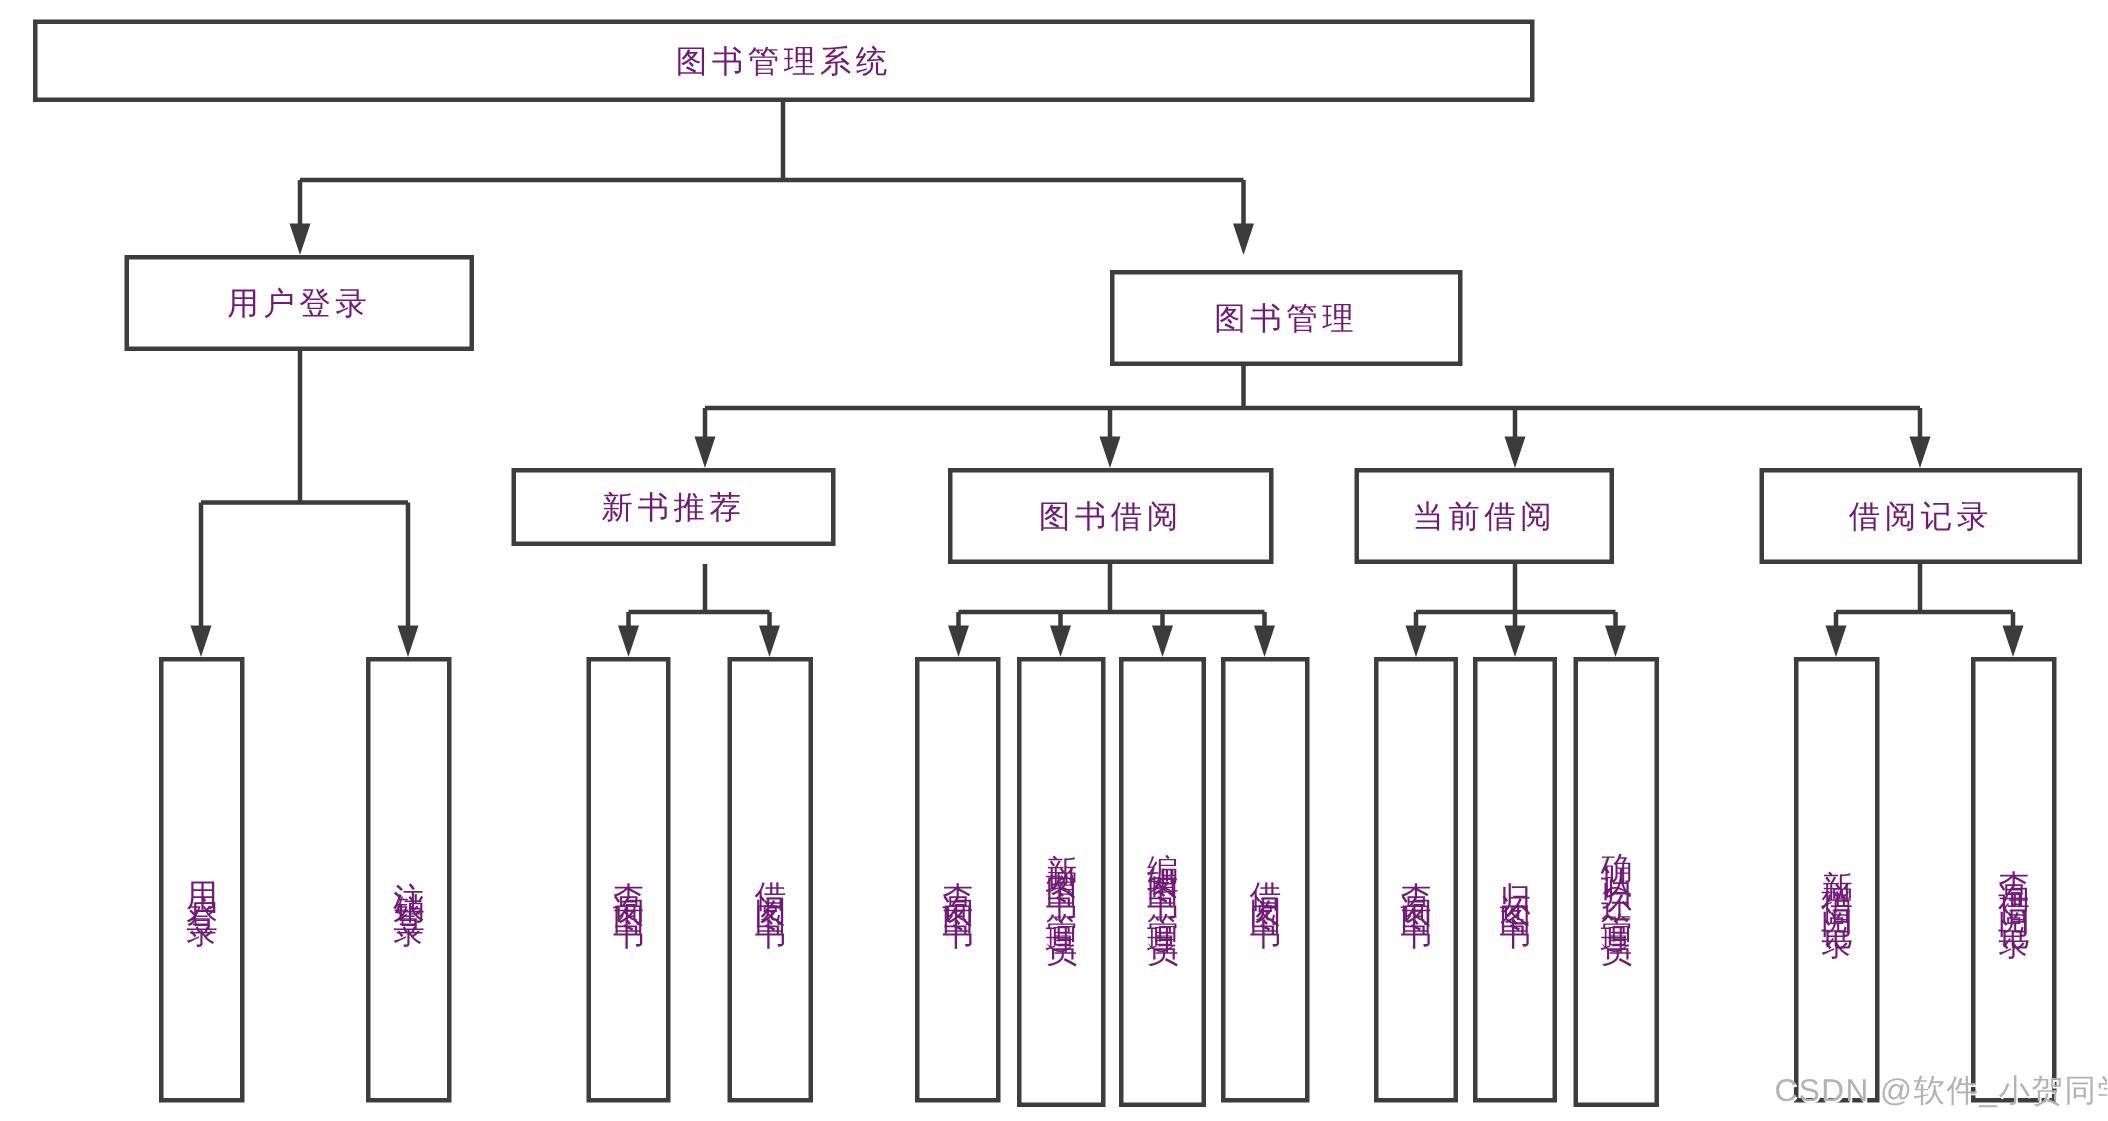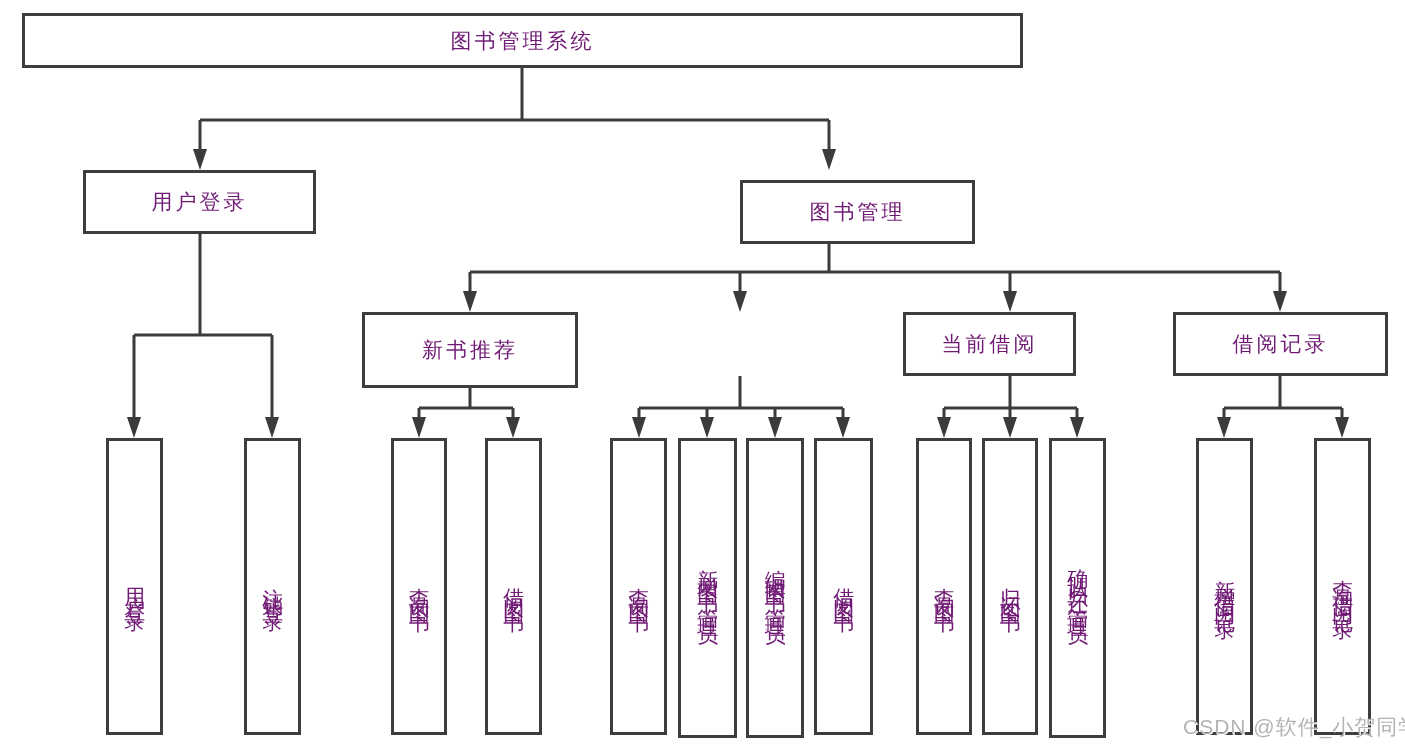--- a/index.html
+++ b/index.html
@@ -99,7 +99,7 @@
     <span class="hlabel">图书管理</span>
   </div>
 
-  <div class="box" style="left:362px;top:312px;width:216px;height:76px;">
+  <div class="box" style="left:341px;top:312px;width:216px;height:52px;">
     <span class="hlabel">新书推荐</span>
   </div>
   <div class="box" style="left:903px;top:312px;width:173px;height:64px;">

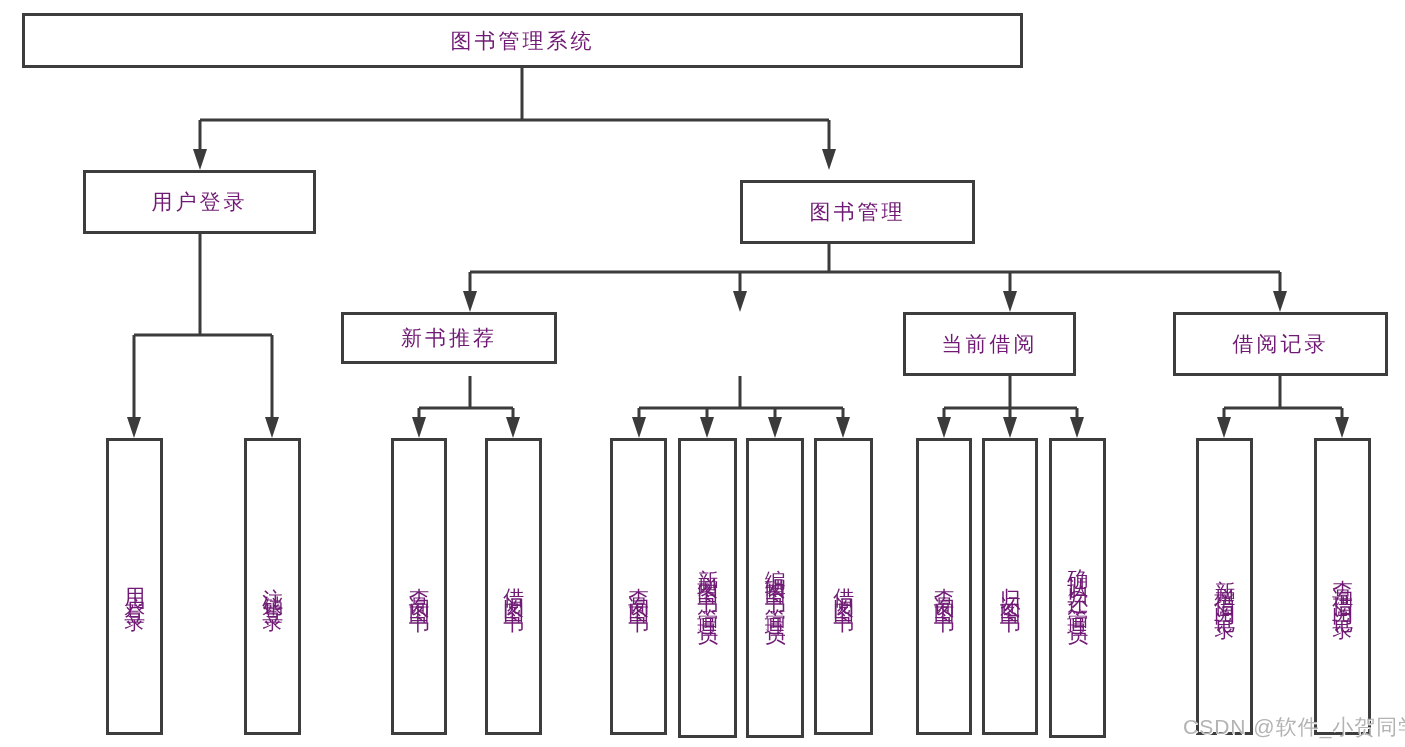--- a/index.html
+++ b/index.html
@@ -102,6 +102,9 @@
   <div class="box" style="left:341px;top:312px;width:216px;height:52px;">
     <span class="hlabel">新书推荐</span>
   </div>
+  <div class="box" style="left:632px;top:312px;width:217px;height:64px;">
+    <span class="hlabel">图书借阅</span>
+  </div>
   <div class="box" style="left:903px;top:312px;width:173px;height:64px;">
     <span class="hlabel">当前借阅</span>
   </div>

